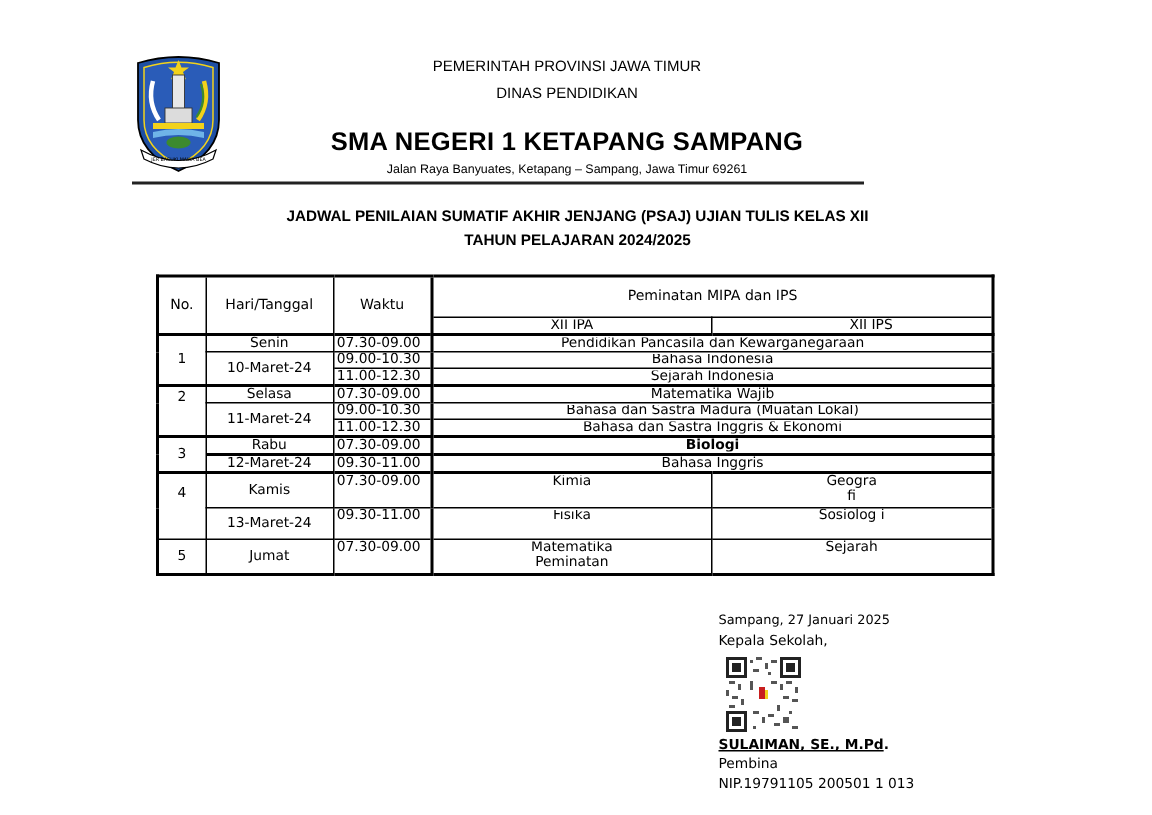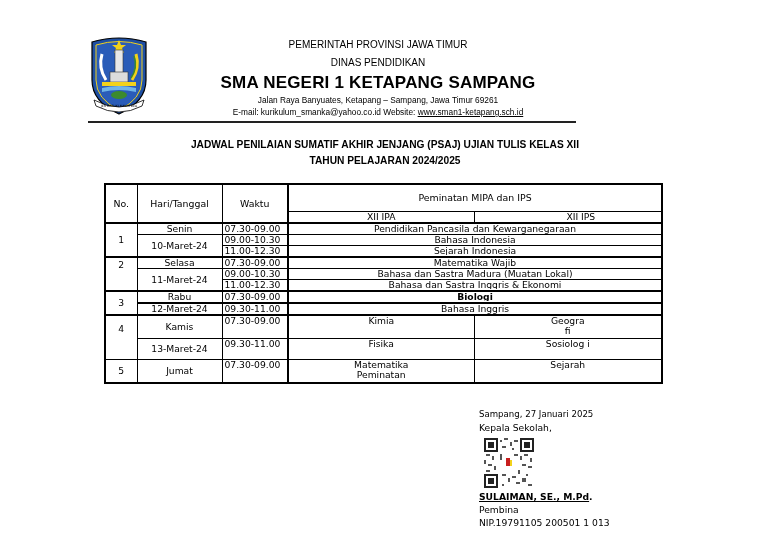--- a/index.html
+++ b/index.html
@@ -10,7 +10,7 @@
   .kop { position:absolute; left:190px; top:36px; width:376px; text-align:center; }
   .kop .l1 { font-family:"Liberation Sans", sans-serif; font-size:10px; line-height:13px; margin-top:2px; }
   .kop .l2 { font-family:"Liberation Sans", sans-serif; font-size:10px; line-height:13px; margin-top:5px; }
-  .kop .l3 { font-family:"Liberation Sans", sans-serif; font-size:17px; font-weight:bold; line-height:20px; margin-top:4px; letter-spacing:0.2px; }
+  .kop .l3 { font-family:"Liberation Sans", sans-serif; font-size:17px; font-weight:bold; line-height:20px; margin-top:16px; letter-spacing:0.2px; }
   .kop .l4 { font-family:"Liberation Sans", sans-serif; font-size:8.3px; line-height:11px; margin-top:2px; }
   .kop .l5 { font-family:"Liberation Sans", sans-serif; font-size:8.3px; line-height:11px; margin-top:1px; }
   .kop .l5 a { color:#000; text-decoration:underline; }

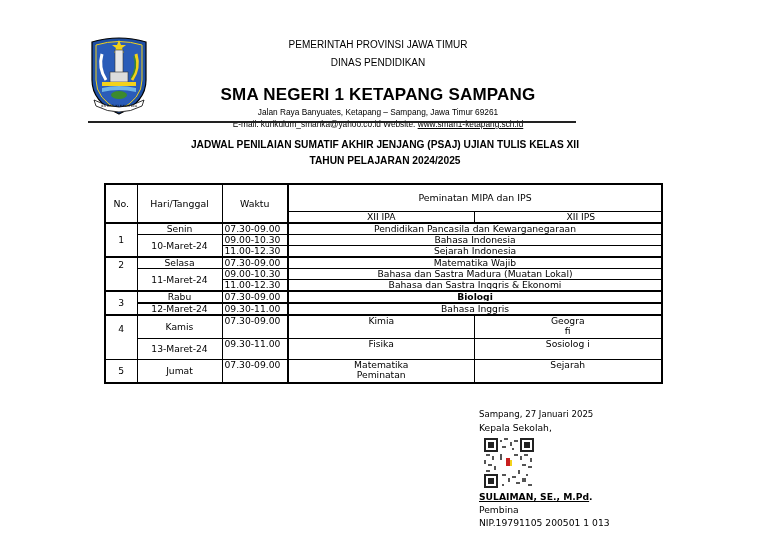--- a/index.html
+++ b/index.html
@@ -61,7 +61,6 @@
   <div class="l2">DINAS PENDIDIKAN</div>
   <div class="l3">SMA NEGERI 1 KETAPANG SAMPANG</div>
   <div class="l4">Jalan Raya Banyuates, Ketapang – Sampang, Jawa Timur 69261</div>
-  <div class="l5"><span>E-mail: kurikulum_smanka@yahoo.co.id Website: </span><a>www.sman1-ketapang.sch.id</a></div>
 </div>
 <div class="kop-rule"></div>
 

